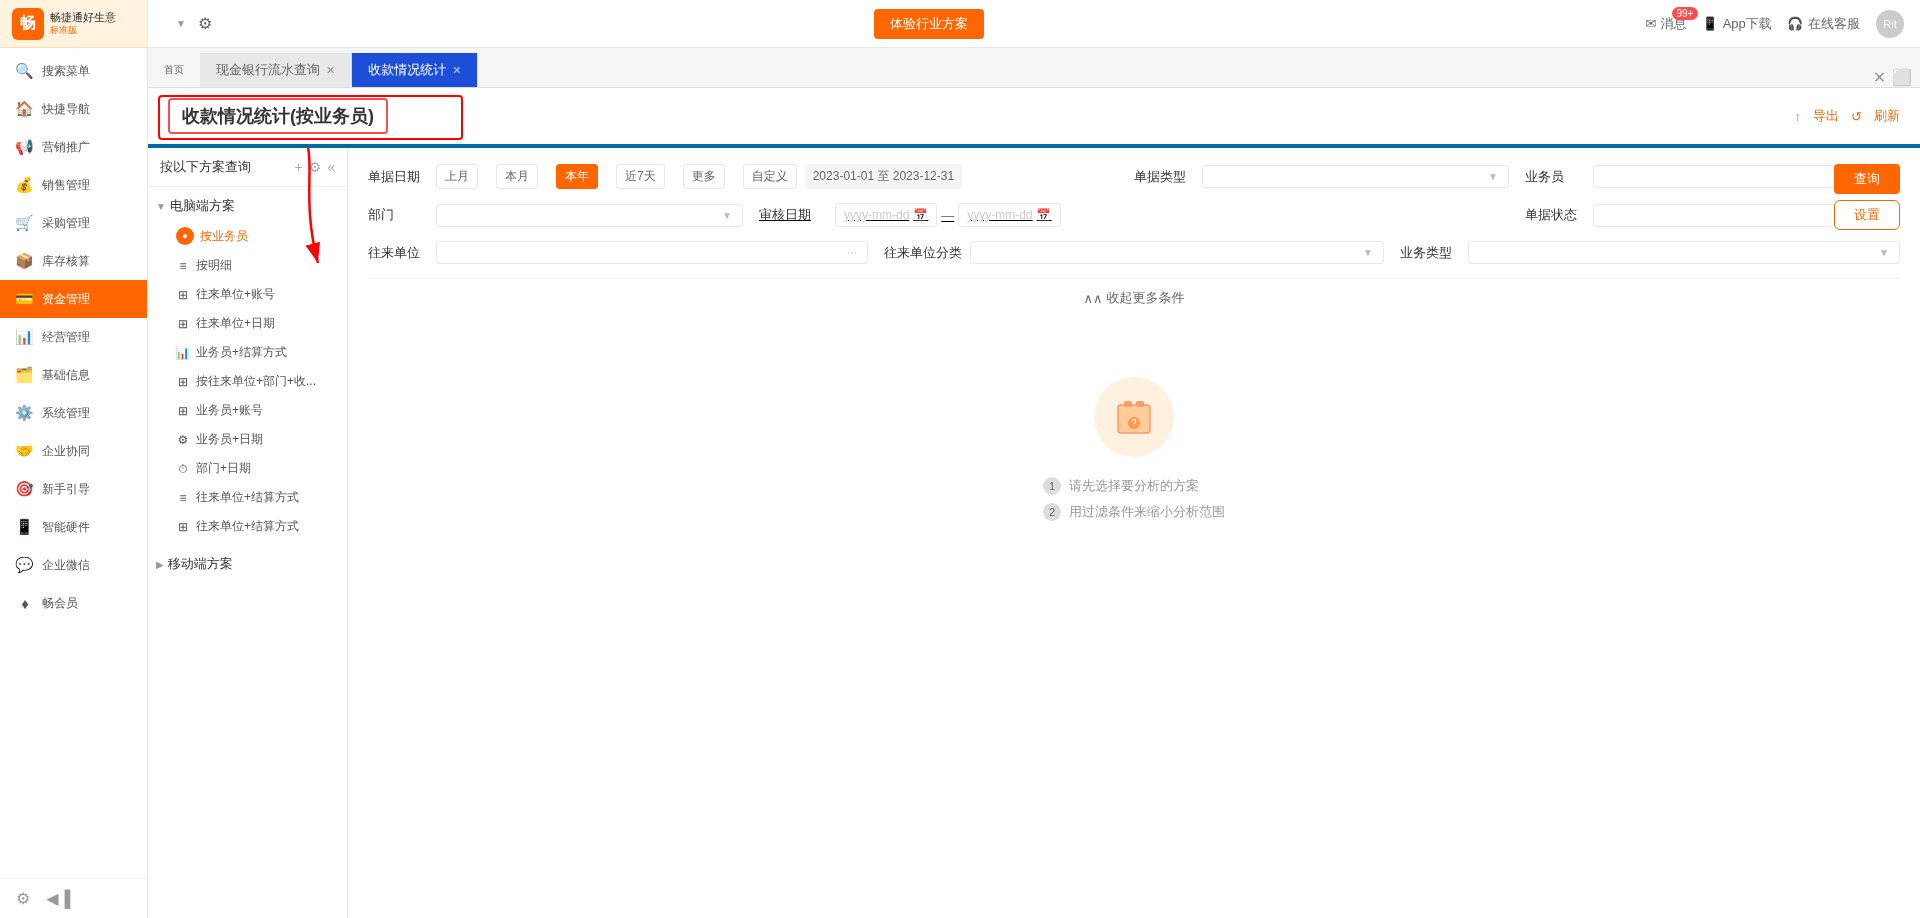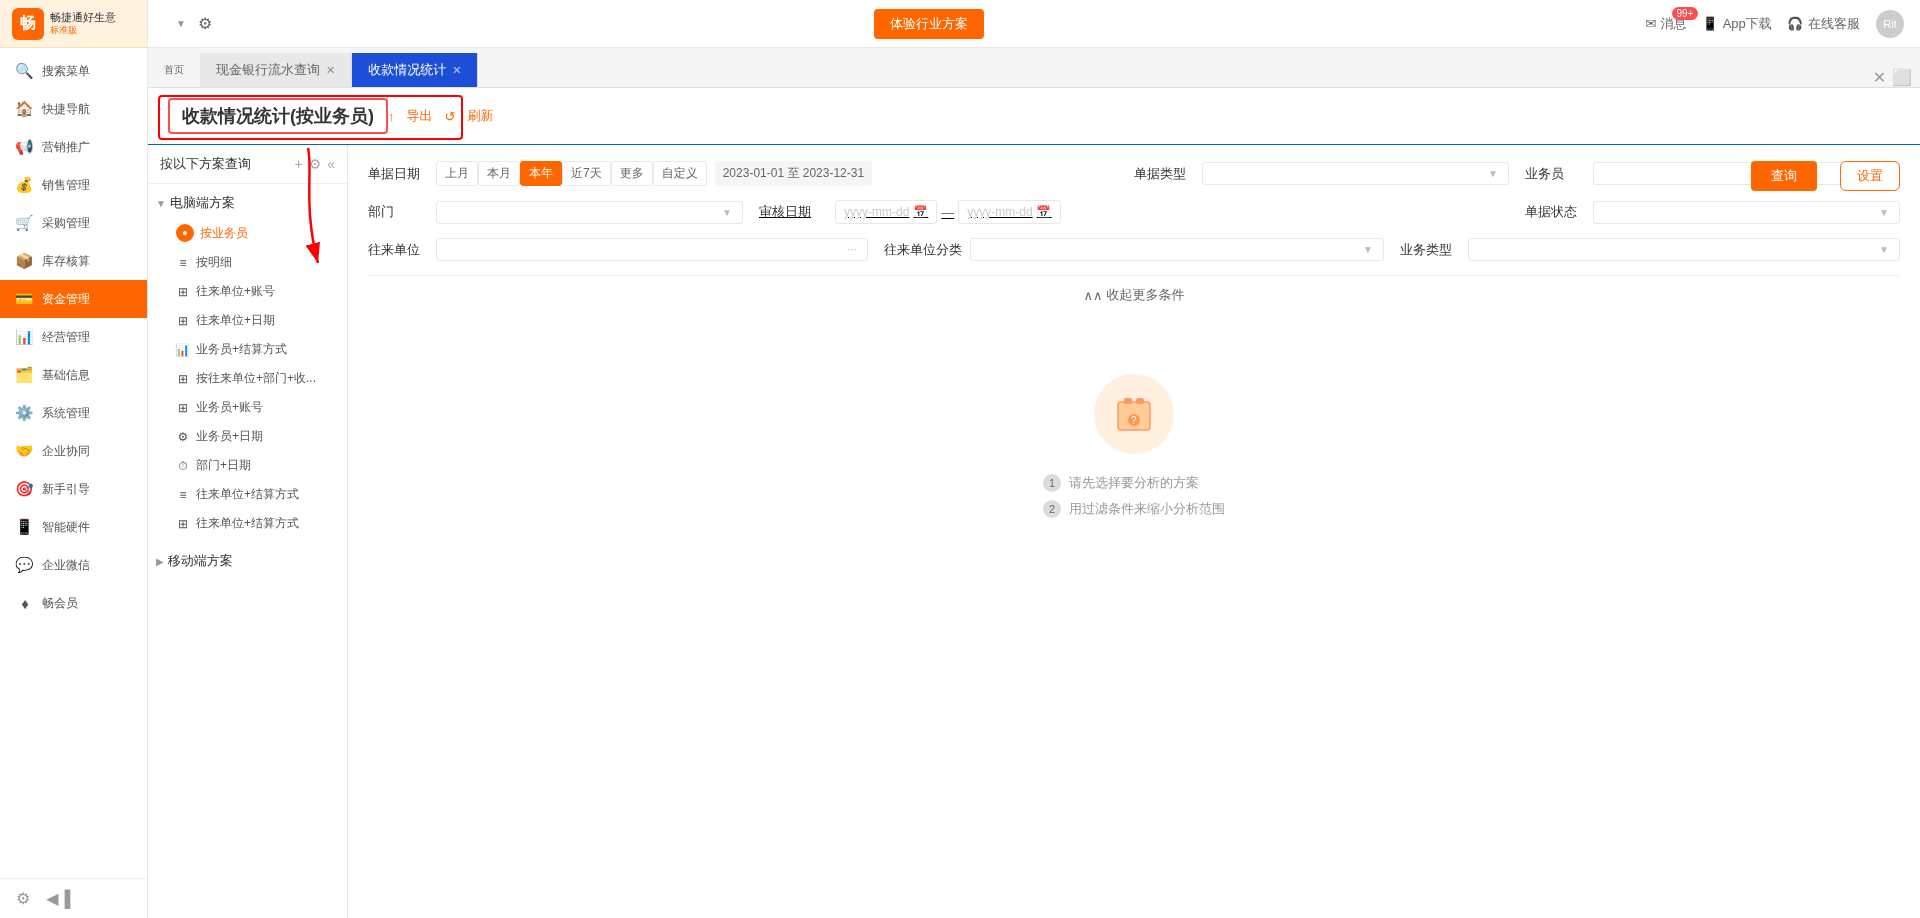--- a/index.html
+++ b/index.html
@@ -83,7 +83,7 @@
     
     .page-header {
       background: white; padding: 10px 20px; display: flex; align-items: center;
-      border-bottom: 1px solid #0369a1;
+      justify-content: space-between; border-bottom: 4px solid #0369a1;
     }
     .page-title {
       font-size: 18px; font-weight: bold; color: #333;

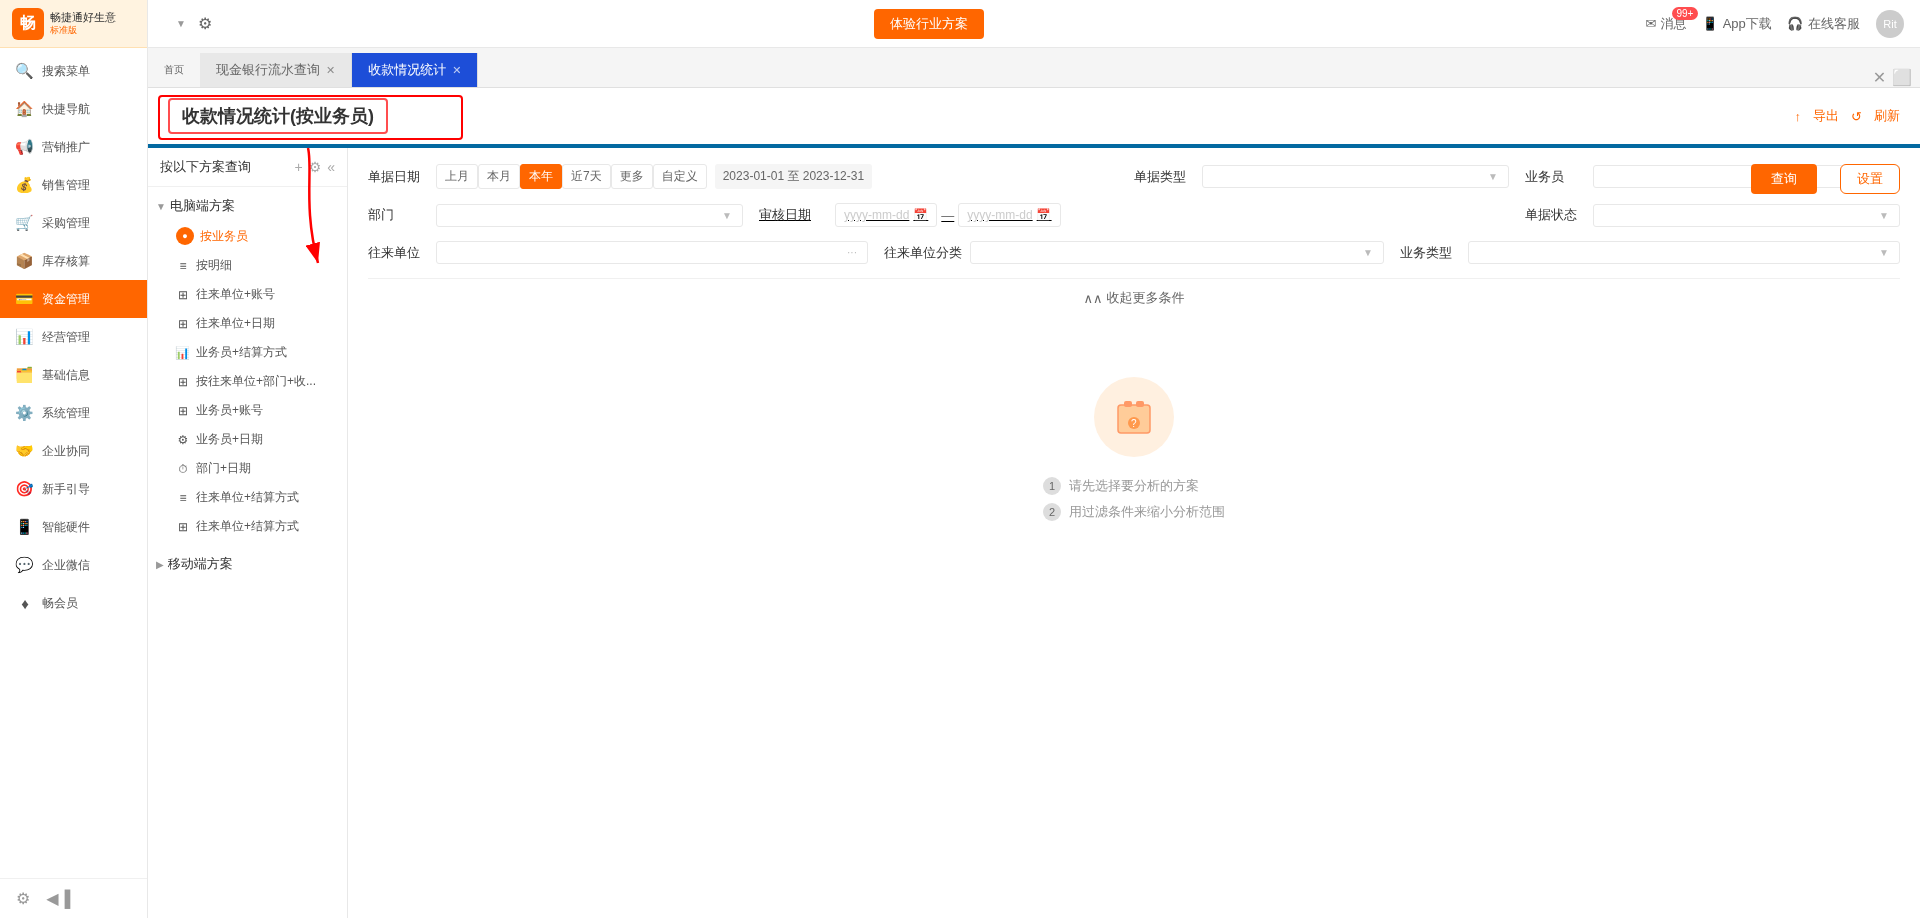--- a/index.html
+++ b/index.html
@@ -127,7 +127,7 @@
     .filter-field { display: flex; align-items: center; gap: 8px; flex: 1; min-width: 200px; }
     .filter-label { font-size: 13px; color: #333; white-space: nowrap; min-width: 60px; }
 
-    .date-picker-group { display: flex; align-items: center; gap: 0; }
+    .date-picker-group { display: flex; align-items: center; gap: 18px; }
     .date-btn {
       padding: 3px 8px; border: 1px solid #e8e8e8; border-radius: 3px;
       background: white; cursor: pointer; font-size: 12px; color: #666;

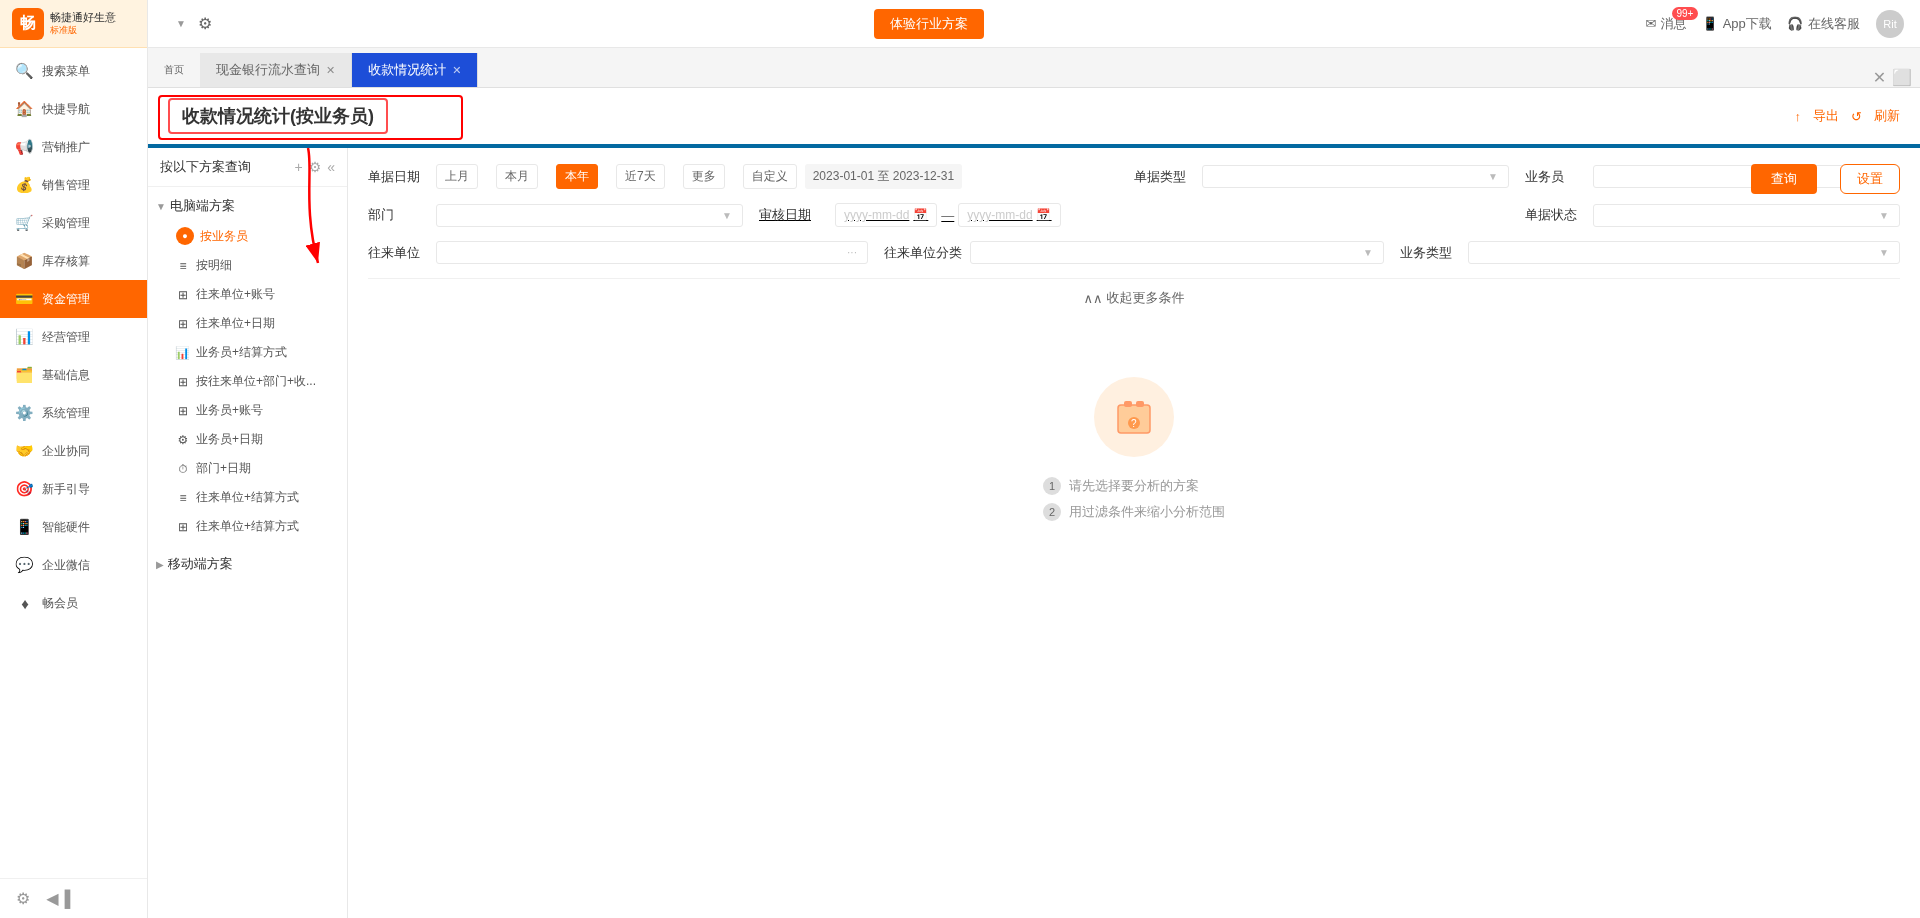--- a/index.html
+++ b/index.html
@@ -159,7 +159,7 @@
     
     .action-btns {
       position: absolute; right: 20px; top: 16px;
-      display: flex; flex-direction: row; gap: 23px;
+      display: flex; flex-direction: column; gap: 6px;
     }
     .btn-query {
       background: #ff6600; color: white; border: none; padding: 6px 20px;

